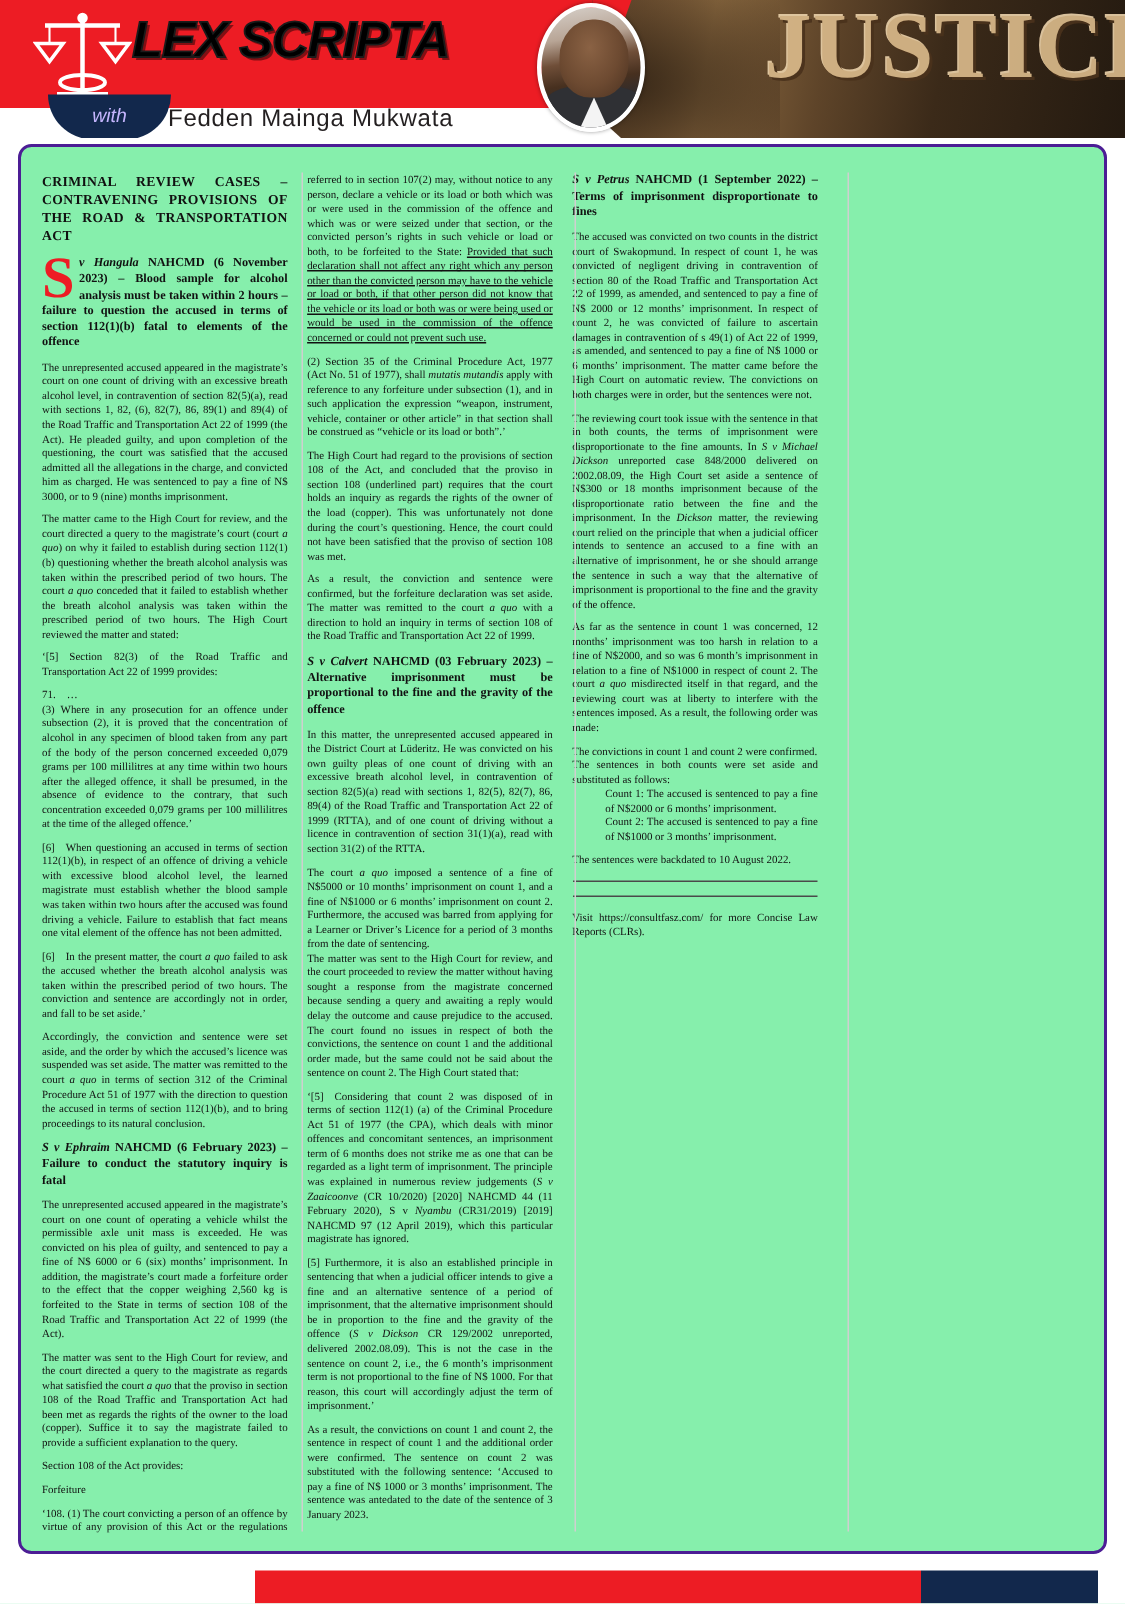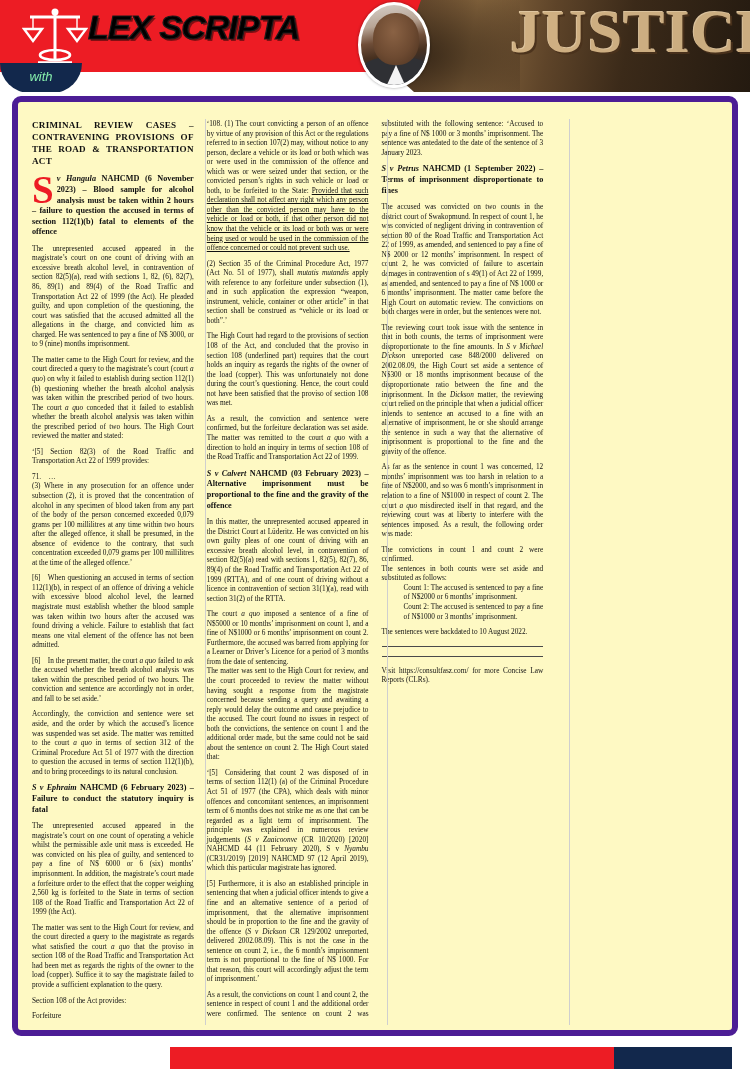--- a/index.html
+++ b/index.html
@@ -117,12 +117,12 @@
 
   .with-badge {
     position: absolute;
-    left: 0; top: 63px;
+    left: 32px; top: 63px;
     width: 82px; height: 30px;
     background: #12284c;
     border-radius: 0 0 44px 44px;
     z-index: 6;
-    color: #86efac;
+    color: #c4b5fd;
     font-family: "Liberation Sans", sans-serif;
     font-style: italic;
     font-size: 13px;

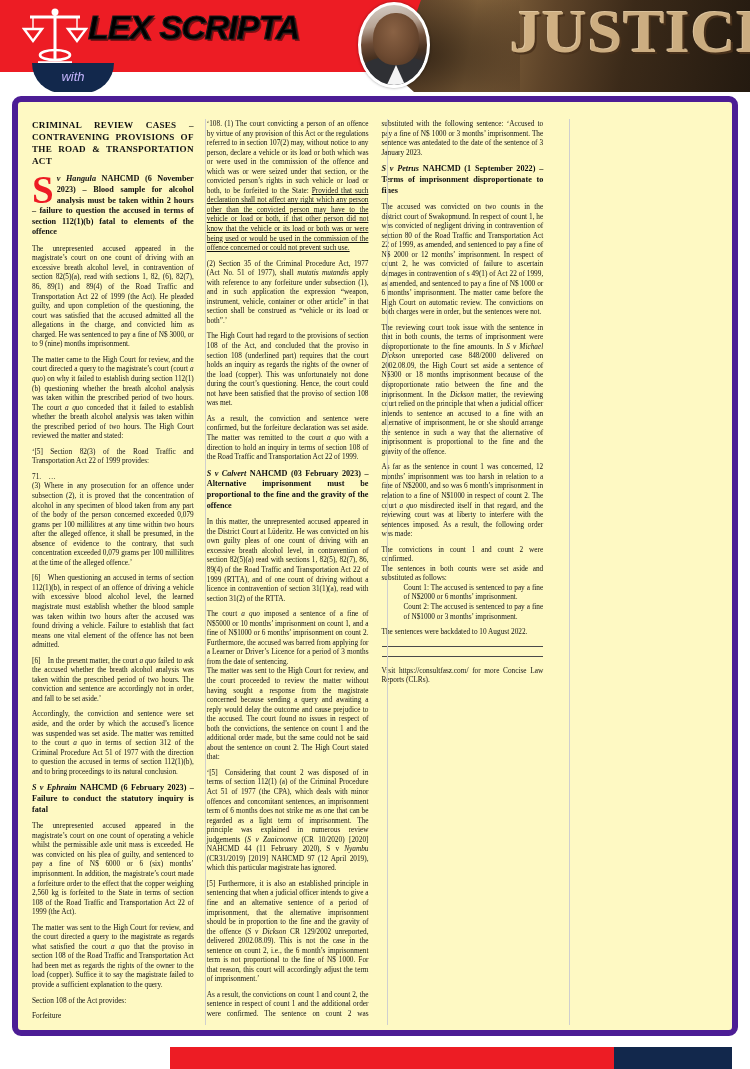--- a/index.html
+++ b/index.html
@@ -322,6 +322,7 @@
     </div>
 
     <div class="with-badge">with</div>
+    <div class="author-name">Fedden Mainga Mukwata</div>
   </div>
 
   <div class="article-frame">

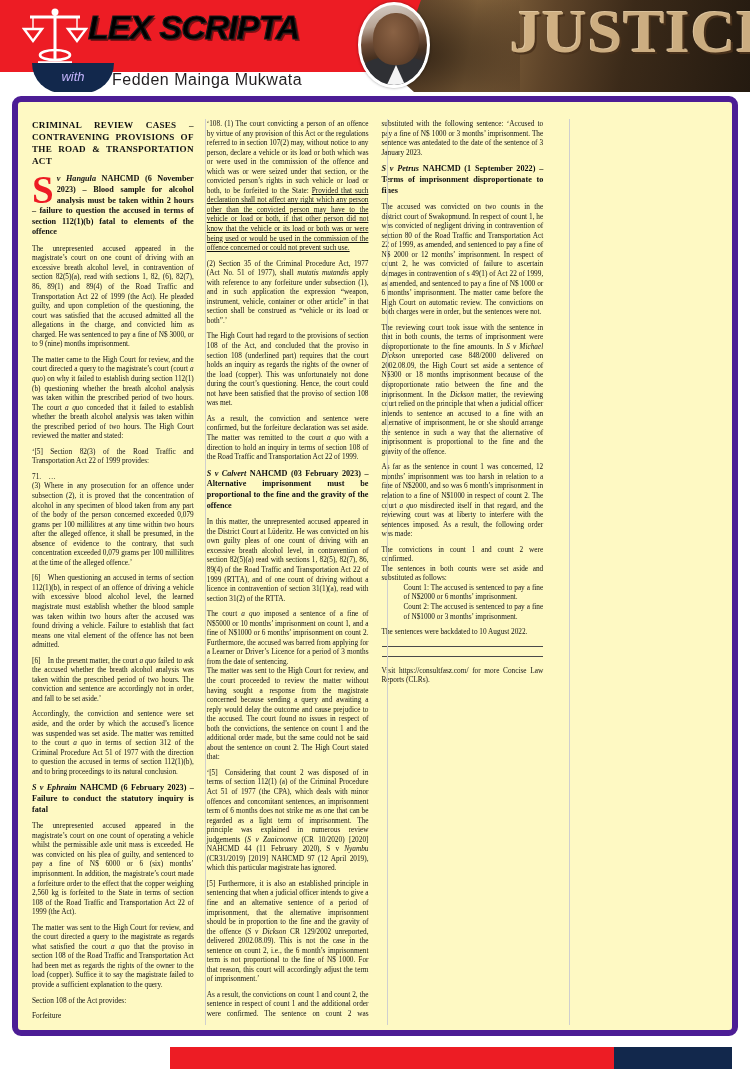--- a/index.html
+++ b/index.html
@@ -183,9 +183,9 @@
     top: 96px;
     width: 726px;
     height: 940px;
-    border: 6px solid #4c1d95;
+    border: 2px solid #4c1d95;
     border-radius: 9px;
-    background: #fef9c3;
+    background: #86efac;
     padding: 17px 14px 4px 14px;
   }
 

